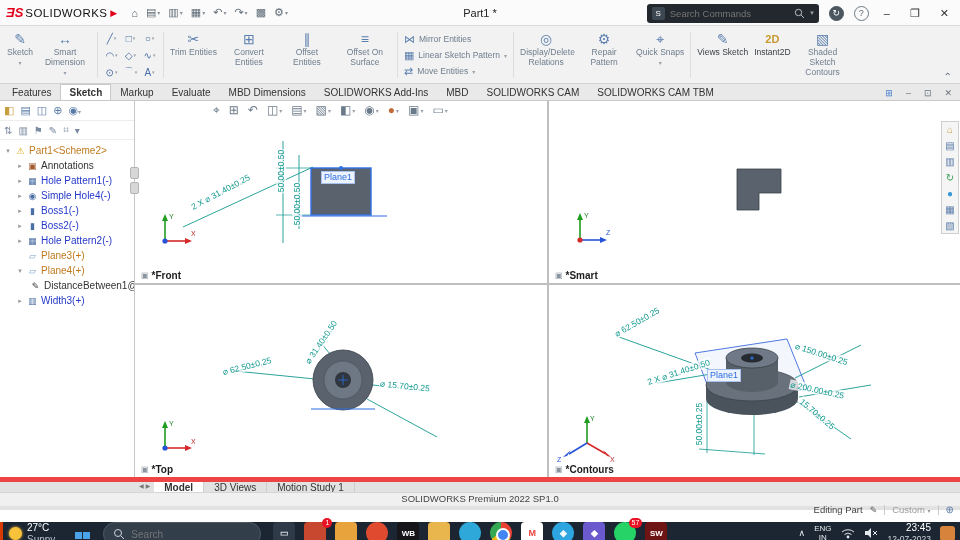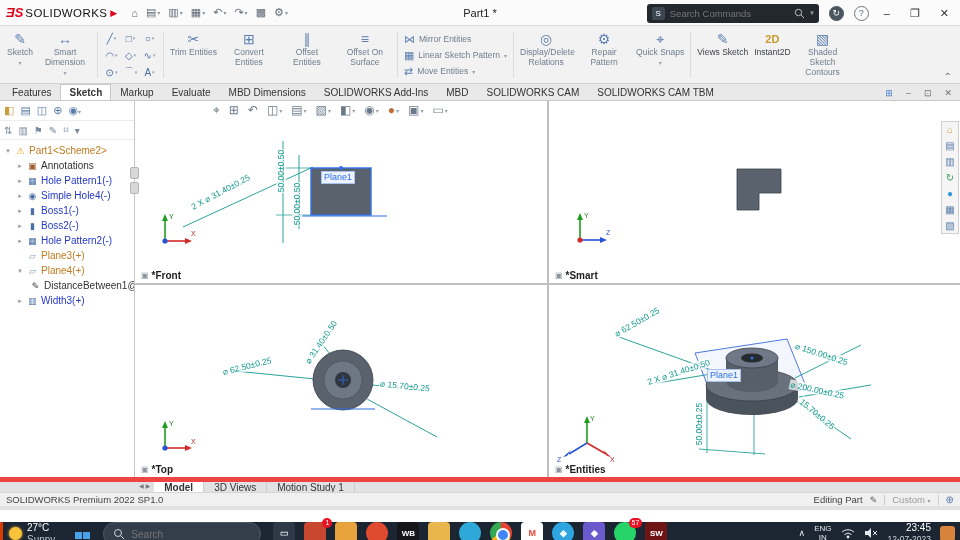--- a/index.html
+++ b/index.html
@@ -526,7 +526,7 @@
     <div class="ptag" style="left:158px;top:84px;">Plane1</div>
     <div class="vplabel">
       <span class="v­ic vic">▣</span>
-      <span>*Entities</span>
+      <span>*Contours</span>
     </div>
   </div>
 

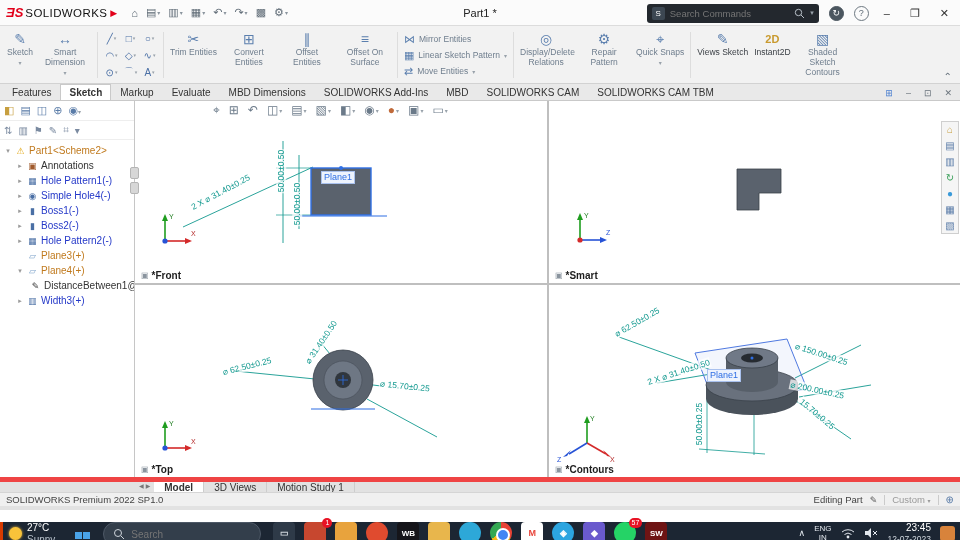--- a/index.html
+++ b/index.html
@@ -97,7 +97,7 @@
   .dtab.active{background:#fff;font-weight:bold;}
 
   
-  .statusbar{position:absolute;top:492px;left:0;right:0;height:14px;background:#f0f0f0;border-top:1px solid #d5d5d5;display:flex;align-items:center;font-size:9.5px;color:#444;padding:0 6px;z-index:25;}
+  .statusbar{position:absolute;top:492px;left:0;right:0;height:14px;background:#f0f0f0;border-top:1px solid #d5d5d5;display:flex;align-items:center;font-size:9.5px;color:#444;padding:0 6px;z-index:25;flex-direction:column;}
   .sb-right{margin-left:auto;display:flex;align-items:center;gap:7px;}
   .sb-right .pencil{font-size:9px;color:#555;}
   .sb-sep{width:1px;height:10px;background:#cbcbcb;}

